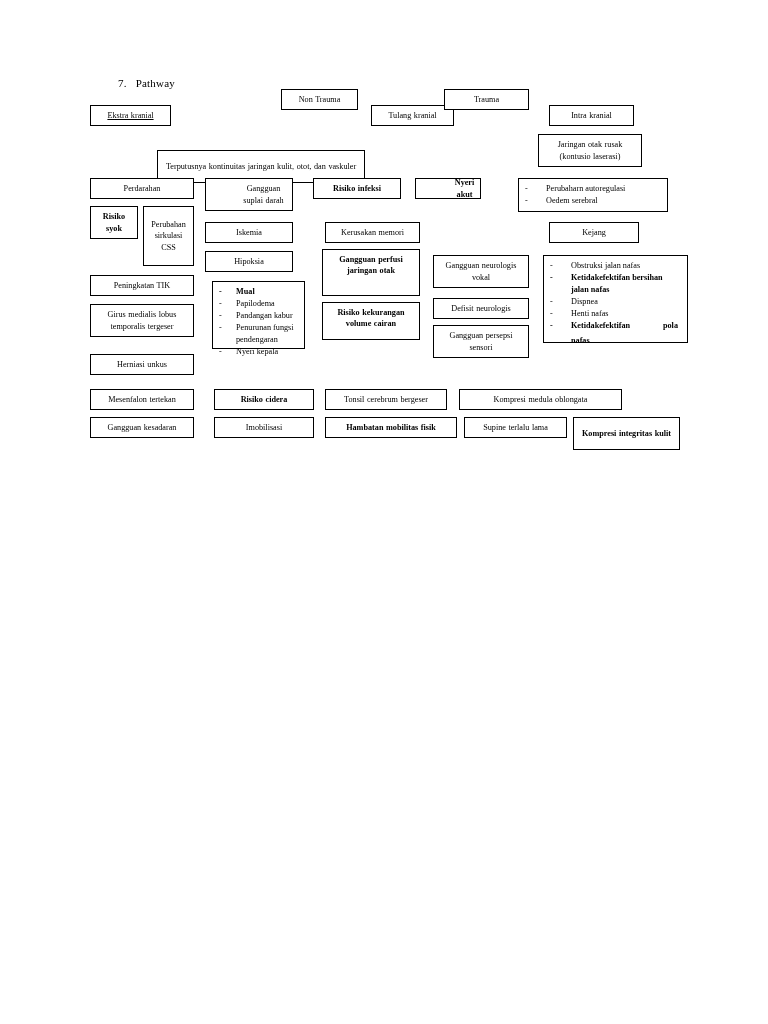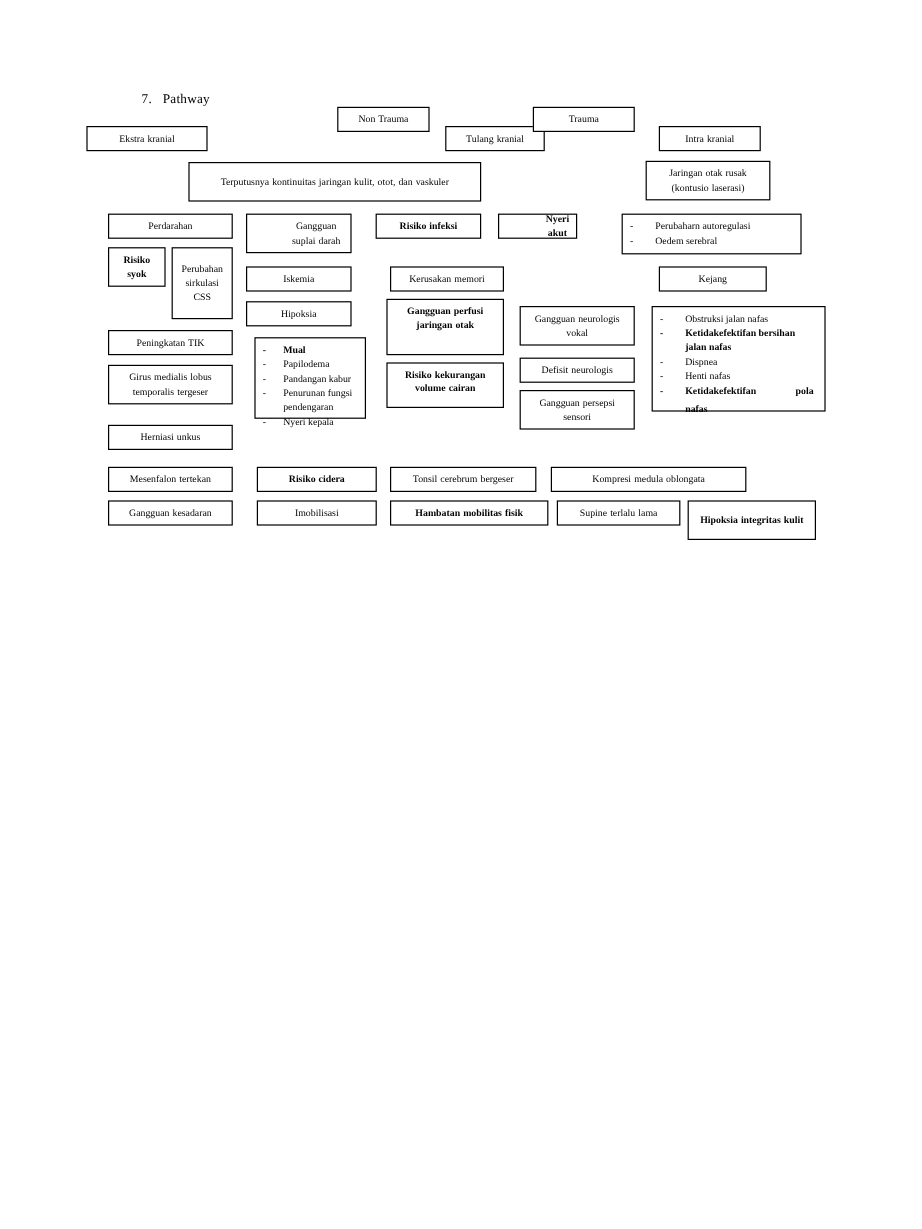--- a/index.html
+++ b/index.html
@@ -87,7 +87,7 @@
   </div>
 
   <div id="nodes-layer">
-      <div class="node" style="left: 72px; top: 105px; width: 101px; height: 21px;">
+      <div class="node" style="left: 90px; top: 105px; width: 81px; height: 21px; text-decoration: underline;">
         <span>Ekstra kranial</span>
       </div>
       <div class="node" style="left: 281px; top: 89px; width: 77px; height: 21px;">

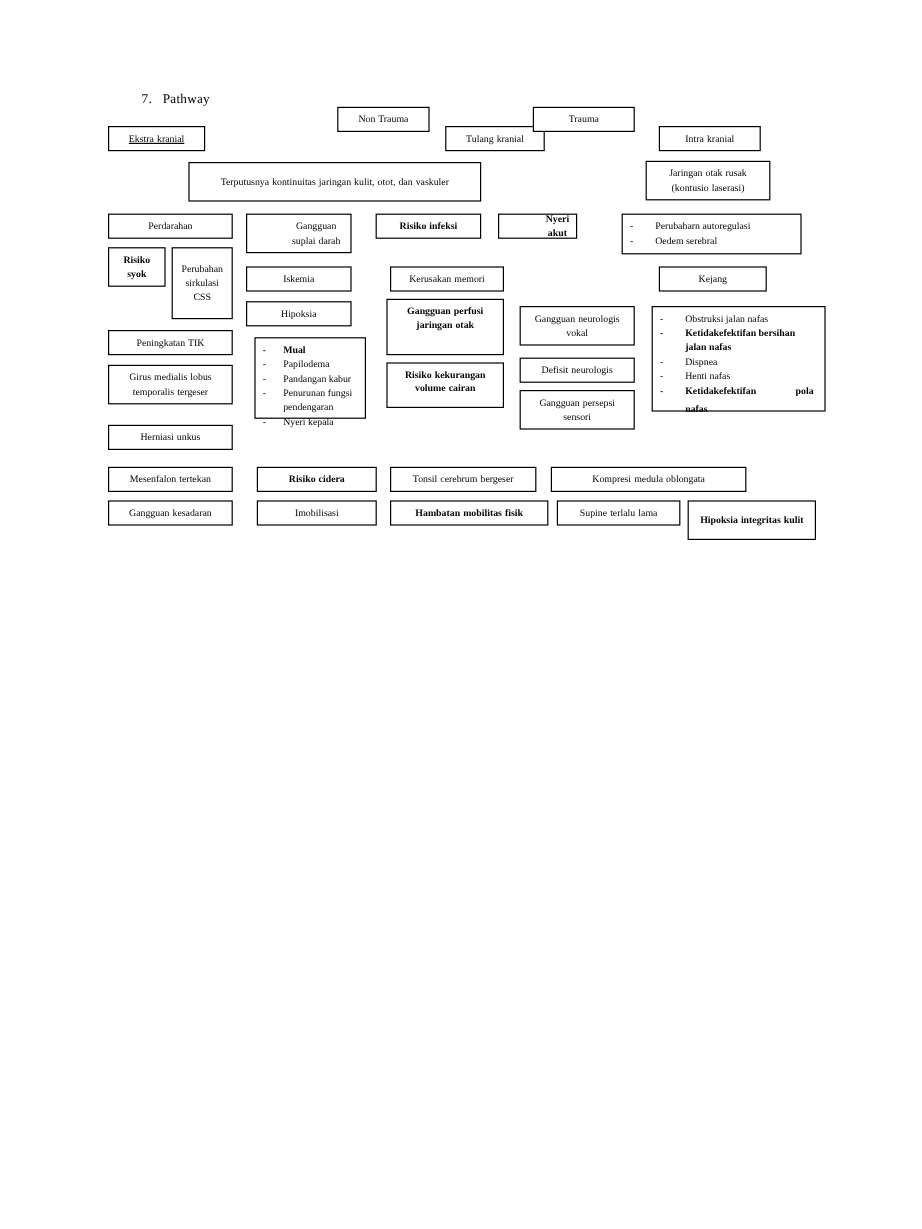--- a/index.html
+++ b/index.html
@@ -102,7 +102,7 @@
       <div class="node" style="left: 549px; top: 105px; width: 85px; height: 21px;">
         <span>Intra kranial</span>
       </div>
-      <div class="node" style="left: 157px; top: 135px; width: 244px; height: 33px;">
+      <div class="node" style="left: 157px; top: 150px; width: 208px; height: 33px;">
         <span>Terputusnya kontinuitas jaringan kulit, otot, dan vaskuler</span>
       </div>
       <div class="node" style="left: 538px; top: 134px; width: 104px; height: 33px;">

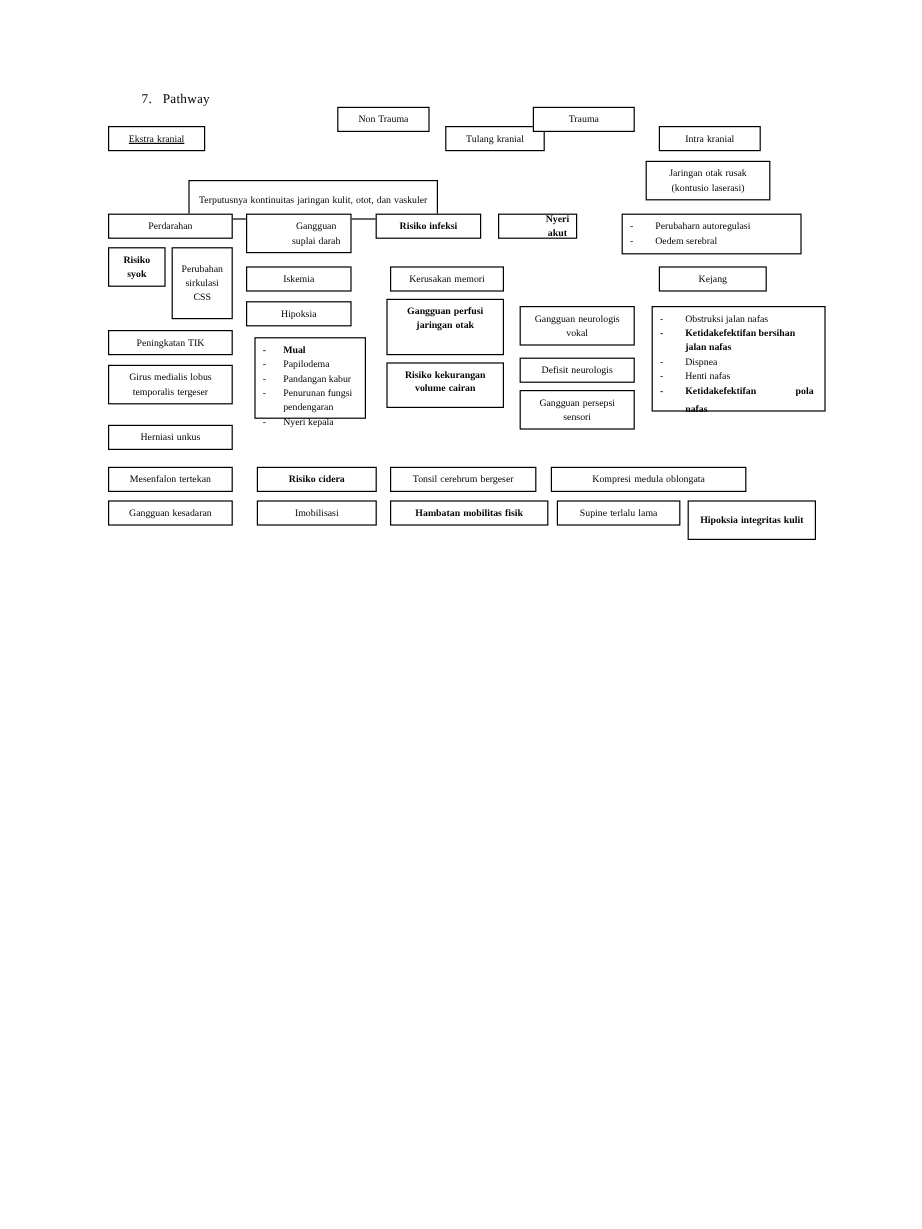--- a/index.html
+++ b/index.html
@@ -187,7 +187,7 @@
         <span>Supine terlalu lama</span>
       </div>
       <div class="node bold" style="left: 573px; top: 417px; width: 107px; height: 33px;">
-        <span>Hipoksia integritas kulit</span>
+        <span>Kompresi integritas kulit</span>
       </div>
     </div>
   <div id="lists-layer">

